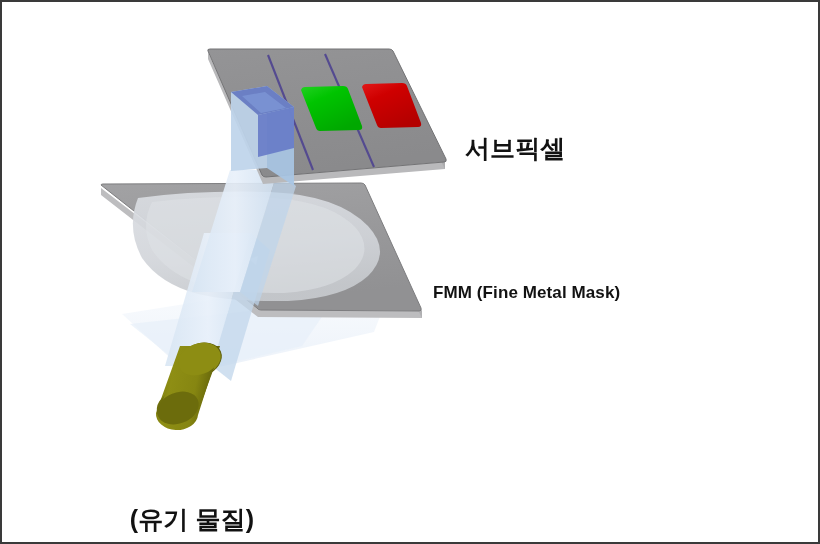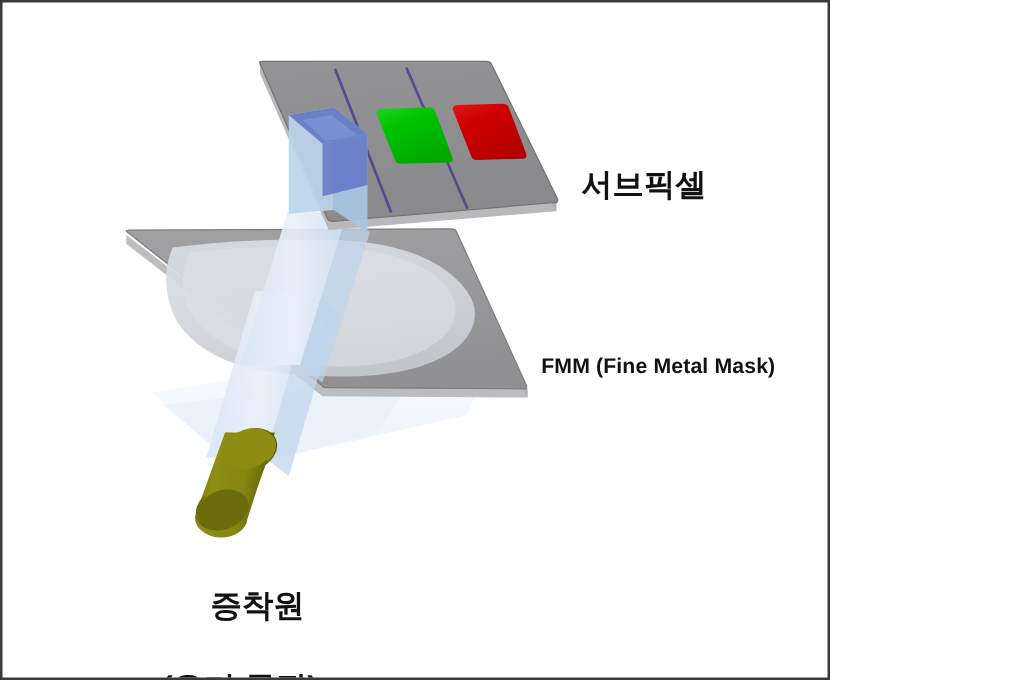--- a/index.html
+++ b/index.html
@@ -13,7 +13,7 @@
   }
   #figure-root {
     position: relative;
-    width: 664px;
+    width: 820px;
     height: 544px;
     background: #ffffff;
     box-sizing: border-box;

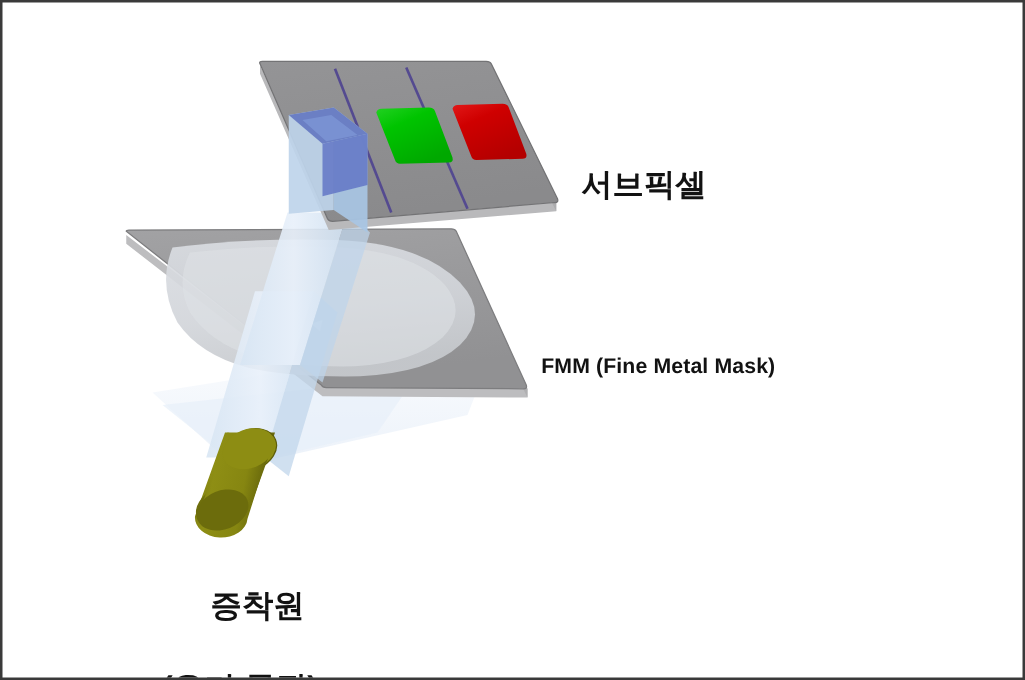--- a/index.html
+++ b/index.html
@@ -199,7 +199,6 @@
   <div class="fig-label" id="label-fmm">FMM (Fine Metal Mask)</div>
 
   <div class="fig-label" id="label-source">
-    <span>증착원</span>
     <span class="line2">(유기 물질)</span>
   </div>
 

